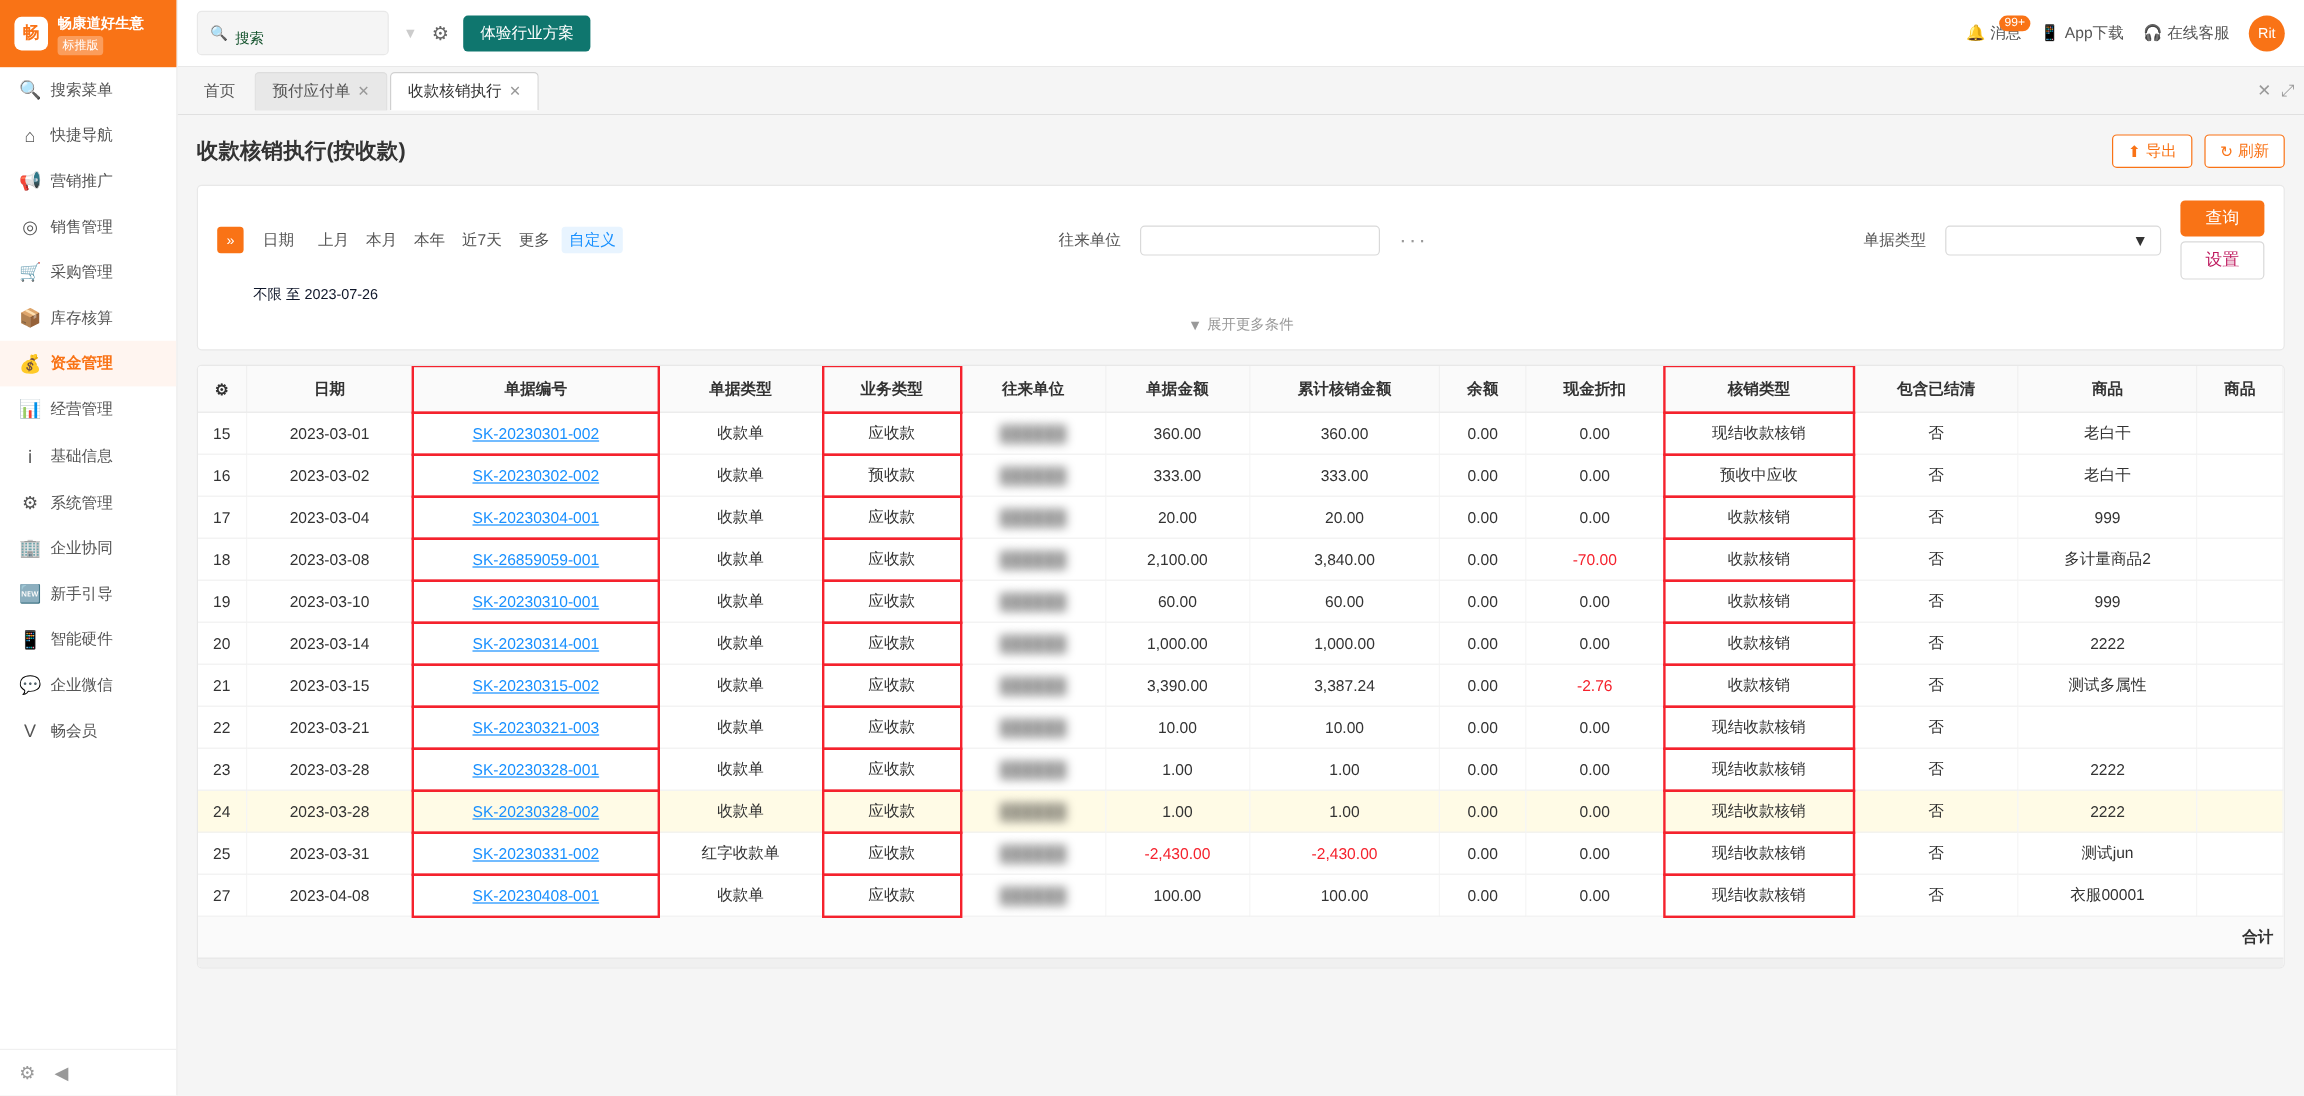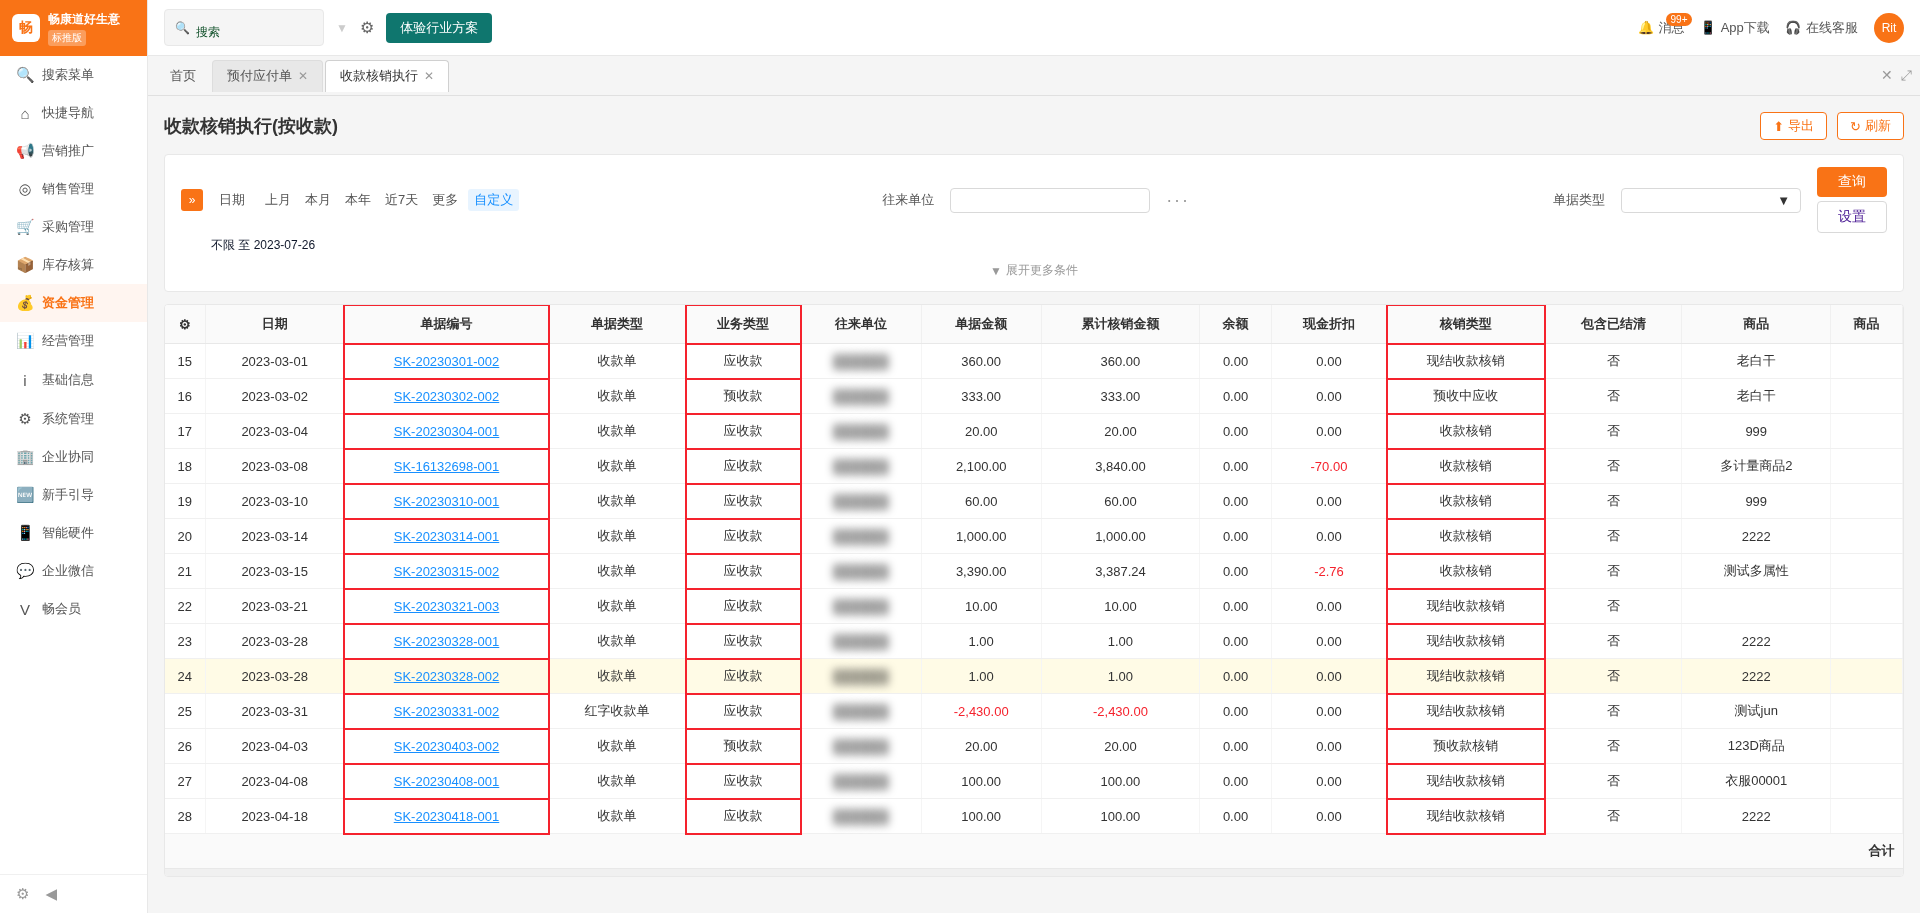--- a/index.html
+++ b/index.html
@@ -60,7 +60,7 @@
     .filter-dots { color: #999; font-size: 18px; letter-spacing: 2px; }
     .filter-select { border: 1px solid #d9d9d9; border-radius: 4px; padding: 4px 10px; font-size: 13px; color: #333; width: 180px; display: flex; align-items: center; justify-content: space-between; background: #fff; cursor: pointer; }
     .btn-query { background: #f97316; color: #fff; border: none; border-radius: 4px; padding: 6px 20px; font-size: 14px; cursor: pointer; }
-    .btn-settings { background: #fff; color: #4c1d95; border: 1px solid #d9d9d9; border-radius: 4px; padding: 6px 20px; font-size: 14px; cursor: pointer; }
+    .btn-settings { background: #fff; color: #be185d; border: 1px solid #d9d9d9; border-radius: 4px; padding: 6px 20px; font-size: 14px; cursor: pointer; }
     .expand-row { display: flex; justify-content: center; margin-top: 8px; }
     .expand-btn { display: flex; align-items: center; gap: 4px; color: #999; font-size: 12px; cursor: pointer; }
 

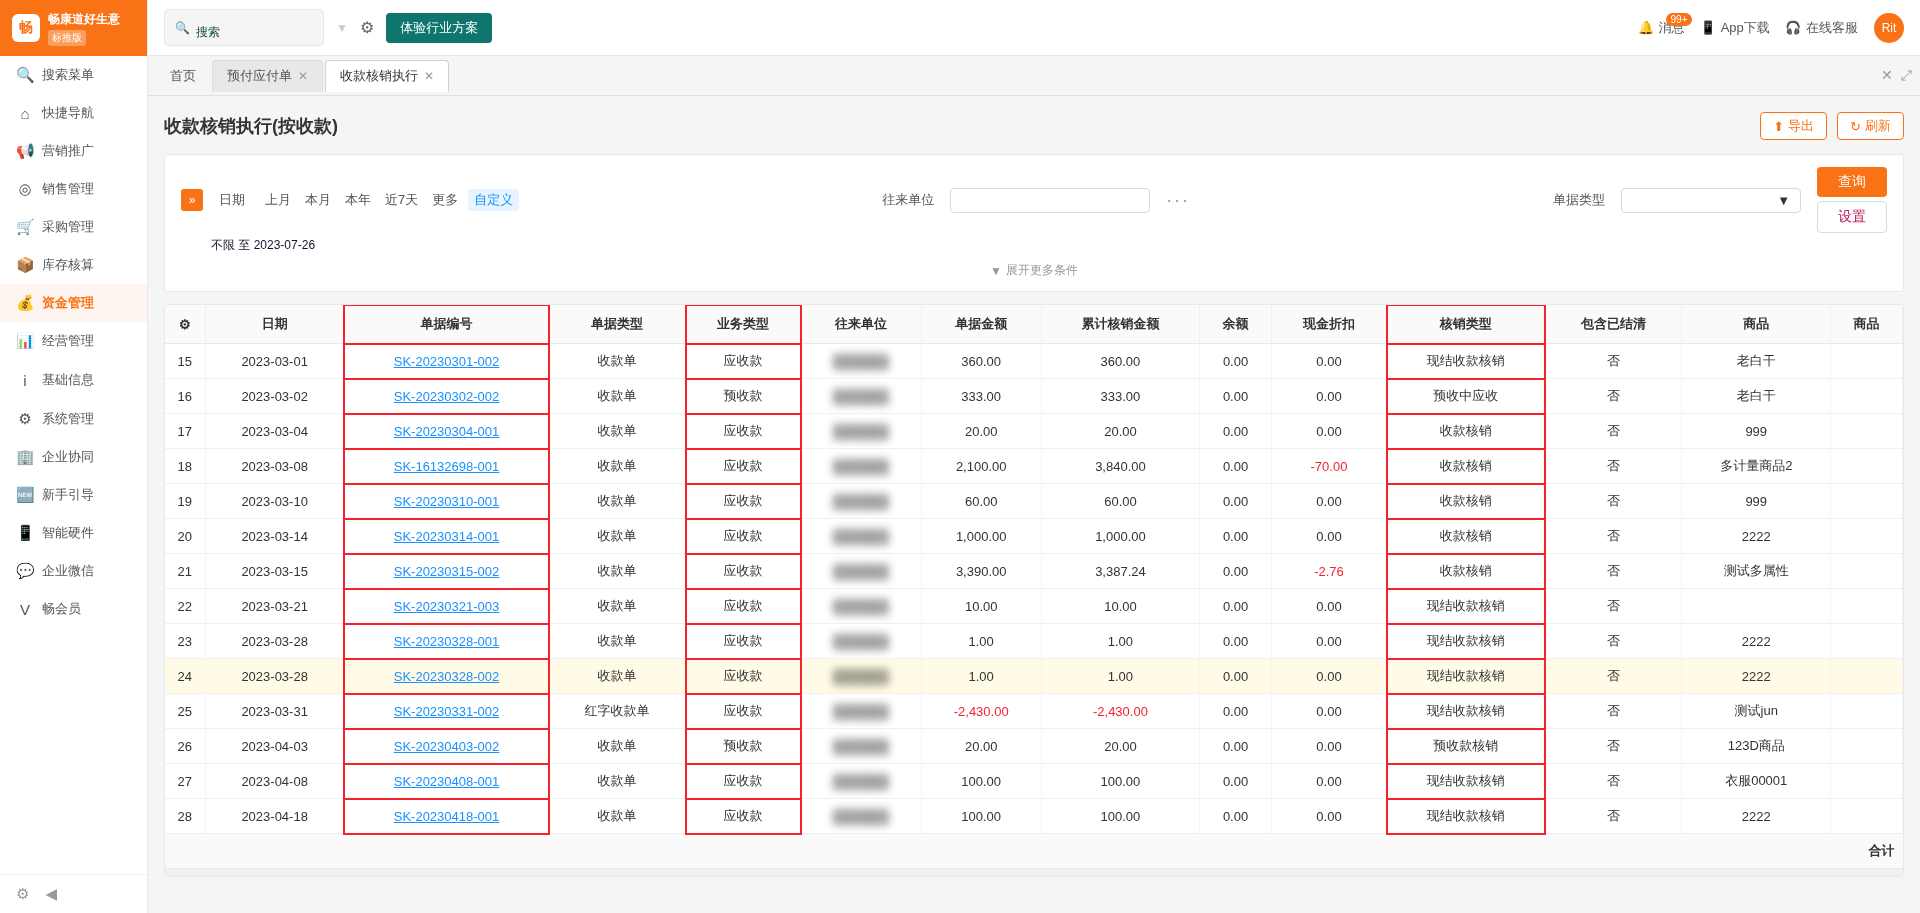--- a/index.html
+++ b/index.html
@@ -335,7 +335,7 @@
             <tr>
     <td>18</td>
     <td>2023-03-08</td>
-    <td style="outline:2px solid #f5222d;outline-offset:-1px;"><a class="link">SK-16132698-001</a></td>
+    <td style="outline:2px solid #f5222d;outline-offset:-1px;"><a class="link">SK-26859059-001</a></td>
     <td>收款单</td>
     <td style="outline:2px solid #f5222d;outline-offset:-1px;">应收款</td>
     <td><span class="blurred">██████</span></td>

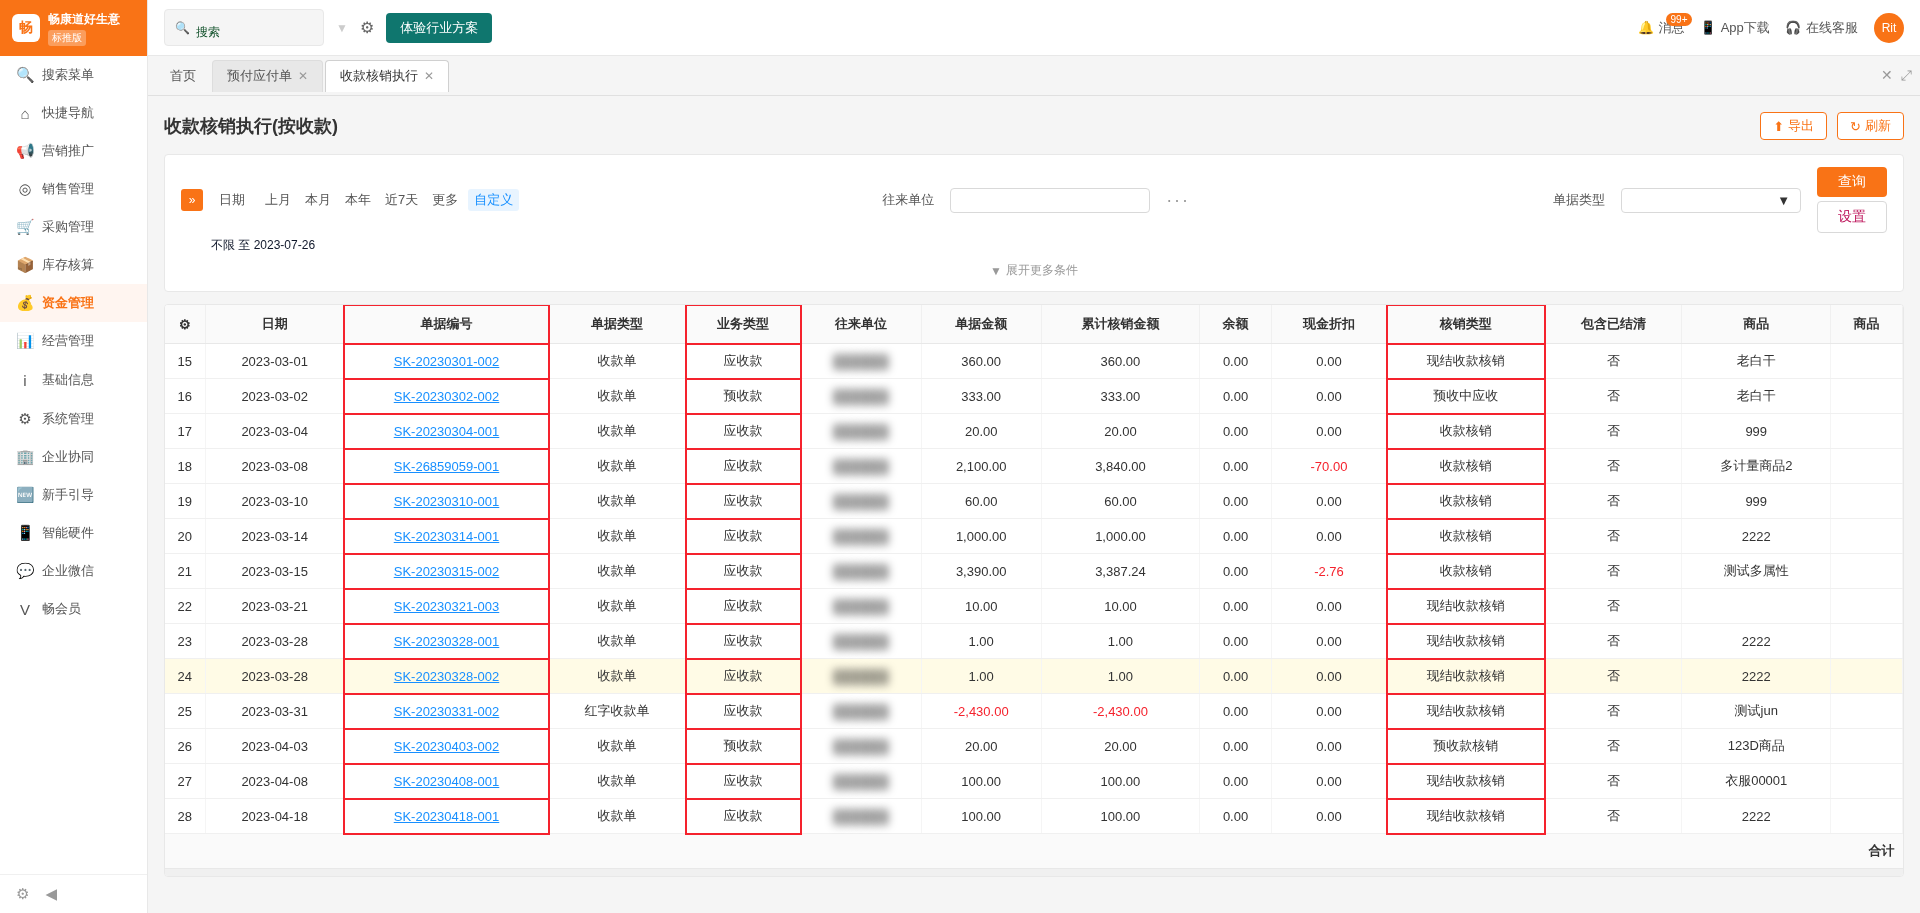--- a/index.html
+++ b/index.html
@@ -461,22 +461,6 @@
     <td></td>
   </tr>
             <tr>
-    <td>26</td>
-    <td>2023-04-03</td>
-    <td style="outline:2px solid #f5222d;outline-offset:-1px;"><a class="link">SK-20230403-002</a></td>
-    <td>收款单</td>
-    <td style="outline:2px solid #f5222d;outline-offset:-1px;">预收款</td>
-    <td><span class="blurred">██████</span></td>
-    <td class="">20.00</td>
-    <td class="">20.00</td>
-    <td>0.00</td>
-    <td class="">0.00</td>
-    <td style="outline:2px solid #f5222d;outline-offset:-1px;">预收款核销</td>
-    <td>否</td>
-    <td>123D商品</td>
-    <td></td>
-  </tr>
-            <tr>
     <td>27</td>
     <td>2023-04-08</td>
     <td style="outline:2px solid #f5222d;outline-offset:-1px;"><a class="link">SK-20230408-001</a></td>

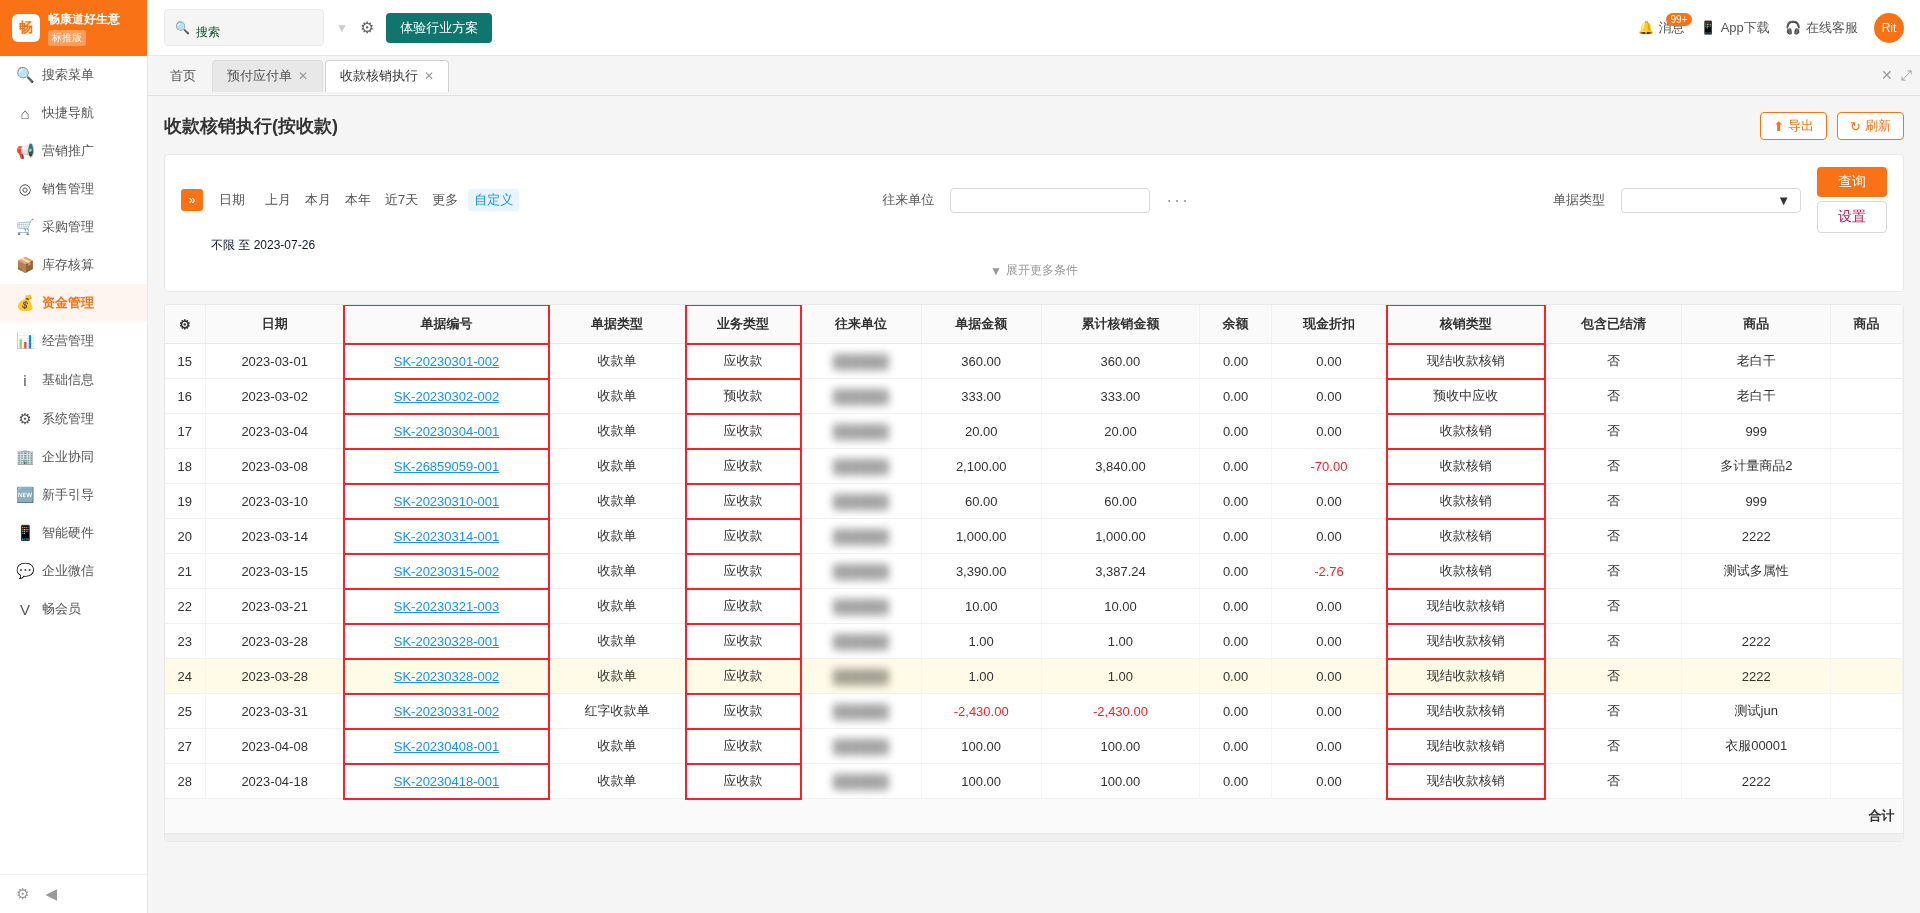--- a/index.html
+++ b/index.html
@@ -476,22 +476,6 @@
     <td>衣服00001</td>
     <td></td>
   </tr>
-            <tr>
-    <td>28</td>
-    <td>2023-04-18</td>
-    <td style="outline:2px solid #f5222d;outline-offset:-1px;"><a class="link">SK-20230418-001</a></td>
-    <td>收款单</td>
-    <td style="outline:2px solid #f5222d;outline-offset:-1px;">应收款</td>
-    <td><span class="blurred">██████</span></td>
-    <td class="">100.00</td>
-    <td class="">100.00</td>
-    <td>0.00</td>
-    <td class="">0.00</td>
-    <td style="outline:2px solid #f5222d;outline-offset:-1px;">现结收款核销</td>
-    <td>否</td>
-    <td>2222</td>
-    <td></td>
-  </tr>
           </tbody>
         <tfoot>
           <tr>

